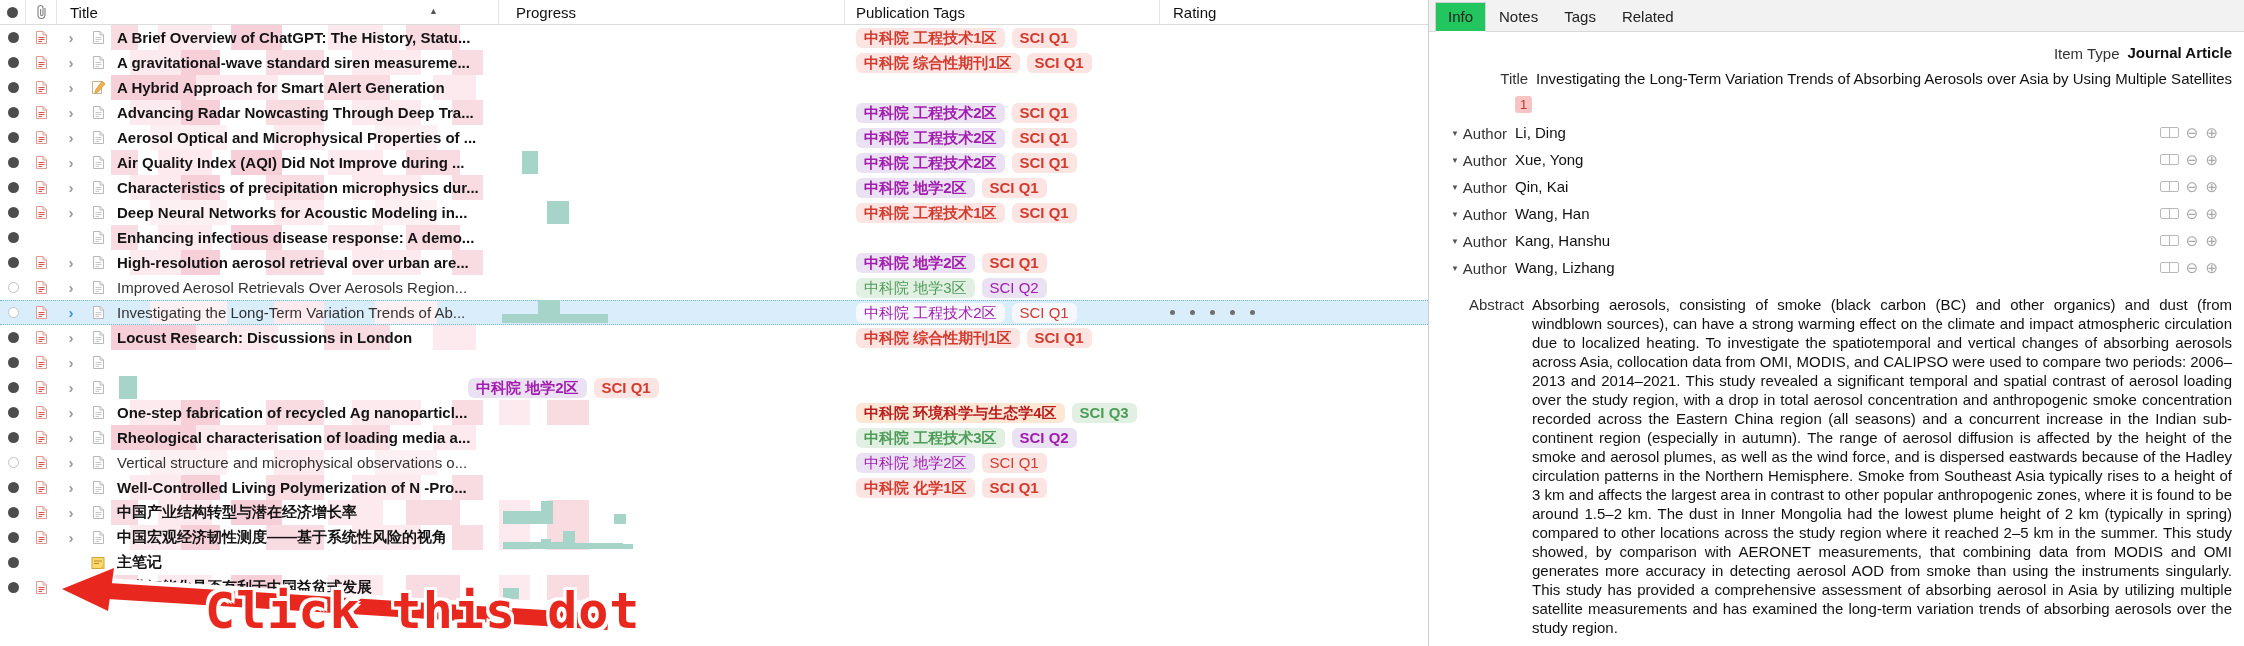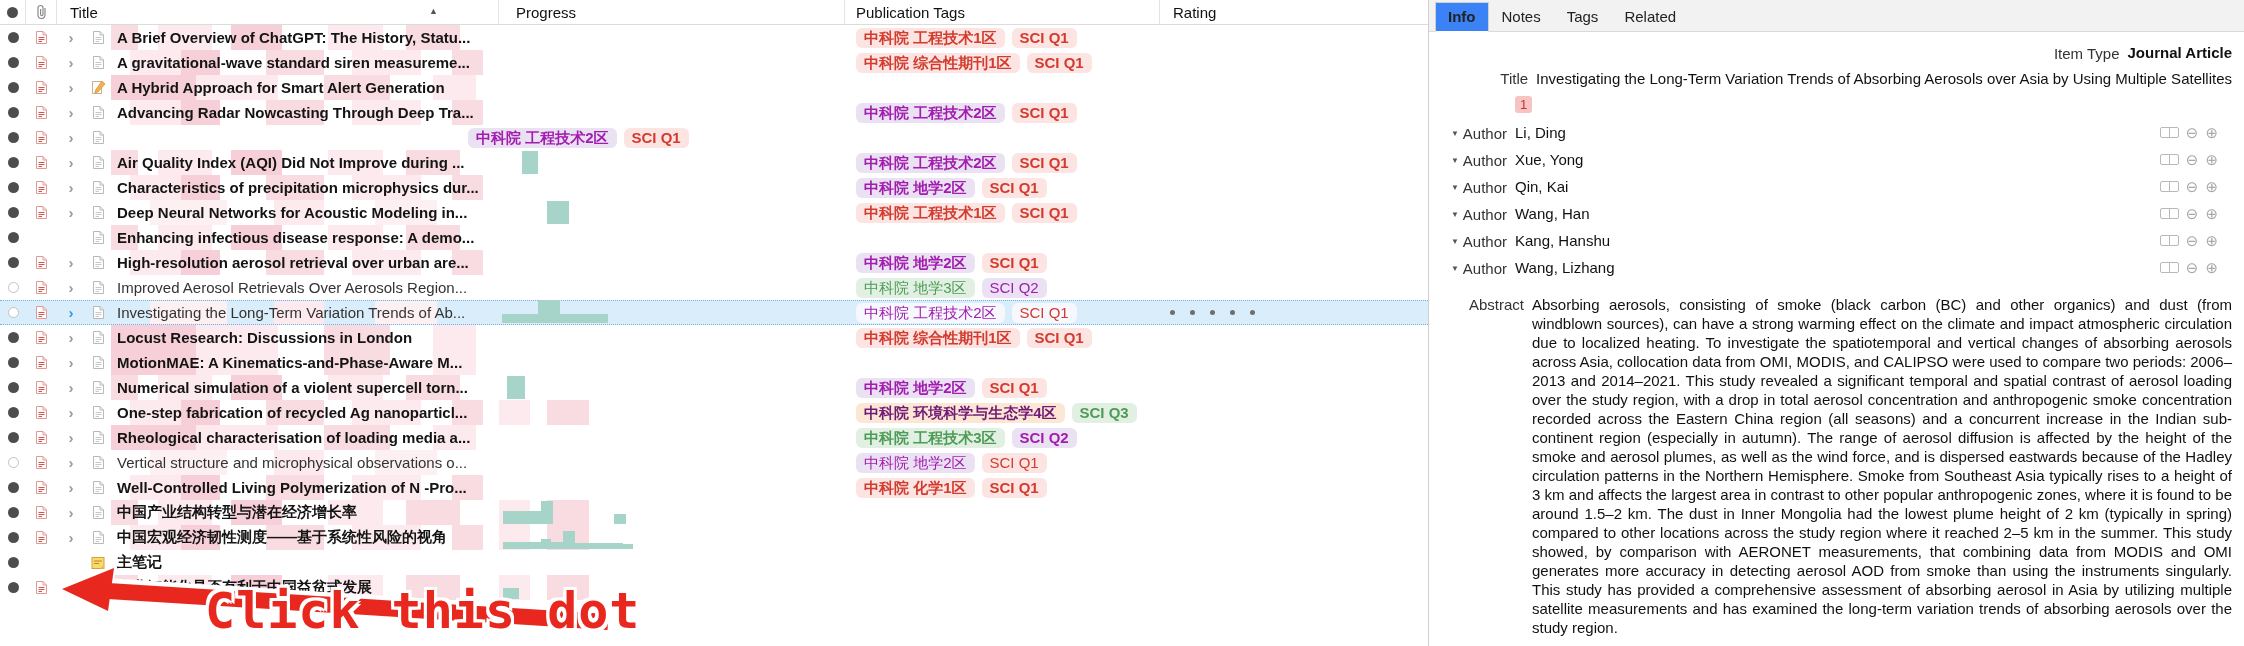--- a/index.html
+++ b/index.html
@@ -51,7 +51,7 @@
   .panel{position:absolute;left:1428px;top:0;width:816px;height:646px;border-left:1px solid #cfcfcf;background:#fff;box-sizing:border-box;}
   .tabs{height:31px;background:#f2f2f2;border-bottom:1px solid #d9d9d9;display:flex;align-items:flex-end;padding-left:6px;}
   .tab{padding:5px 12px 6px;color:#222;border:1px solid transparent;margin-bottom:-1px;}
-  .tab.active{background:#3b82f6;border:1px solid #d0d0d0;border-bottom-color:#fff;font-weight:bold;}
+  .tab.active{background:#22c55e;border:1px solid #d0d0d0;border-bottom-color:#fff;}
   .pcontent{padding:12px 12px 0 0;}
   .frow{display:flex;align-items:flex-start;margin-bottom:7px;justify-content:flex-end;}
   .fkey{width:78px;flex-shrink:0;display:flex;justify-content:flex-end;align-items:center;gap:4px;color:#333;padding-top:1px;}

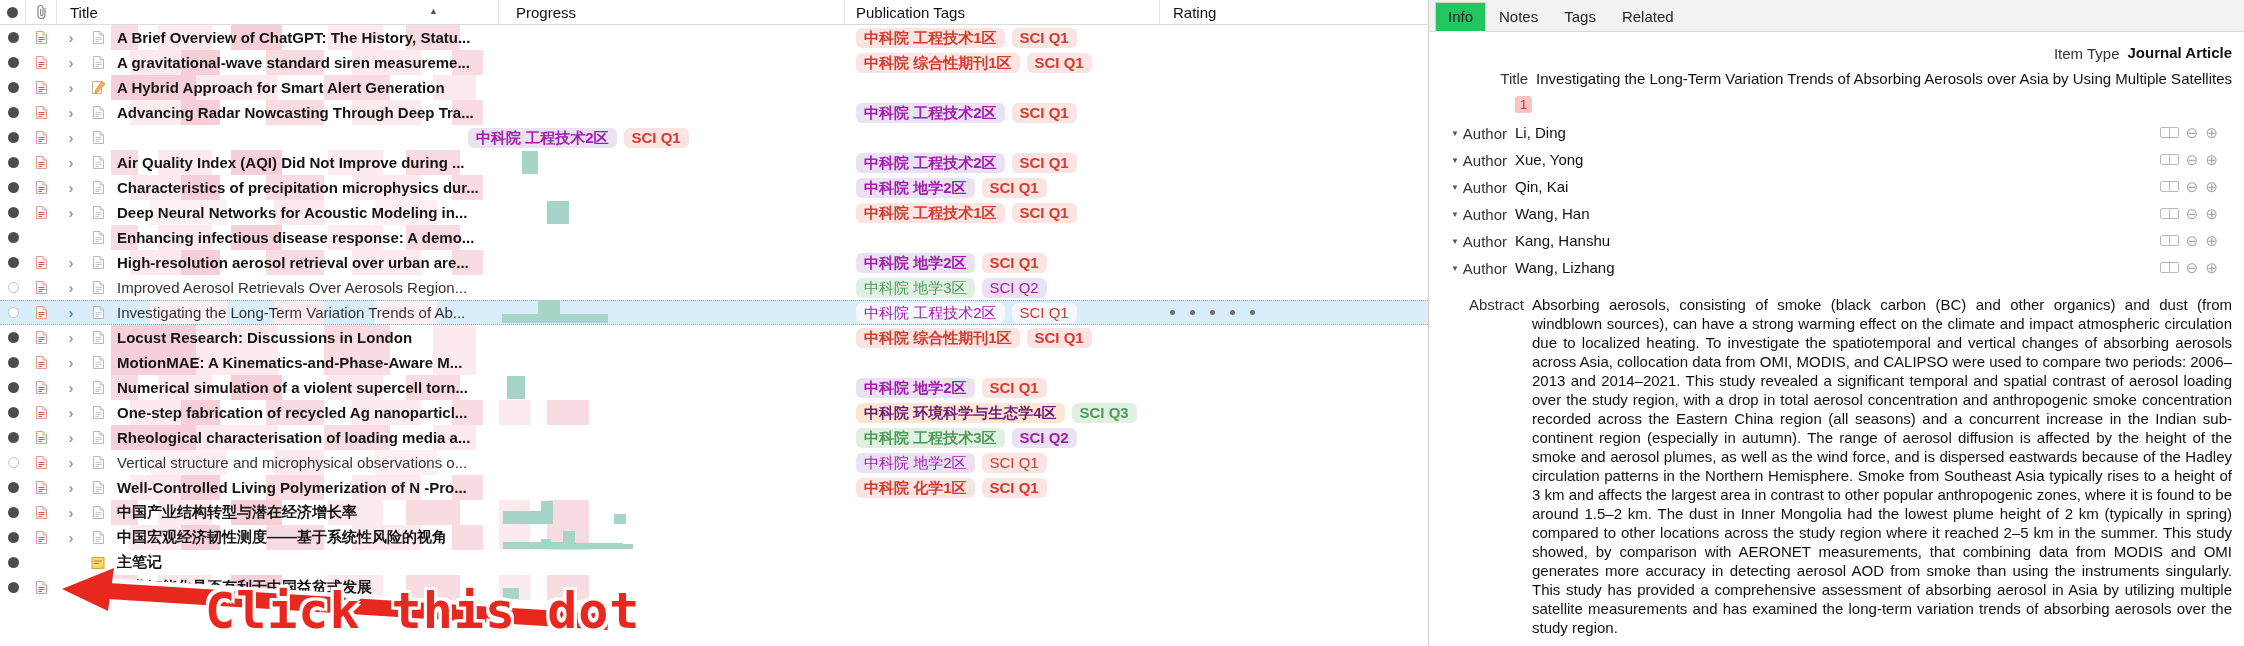--- a/index.html
+++ b/index.html
@@ -267,6 +267,9 @@
             </g>
           </svg>
         </div>
+        <div class="c ctitle hl3">
+          <span class="t">Aerosol Optical and Microphysical Properties of ...</span>
+        </div>
         <div class="c cprog"></div>
         <div class="c ctags">
           <span class="pill purple">中科院 工程技术2区</span>

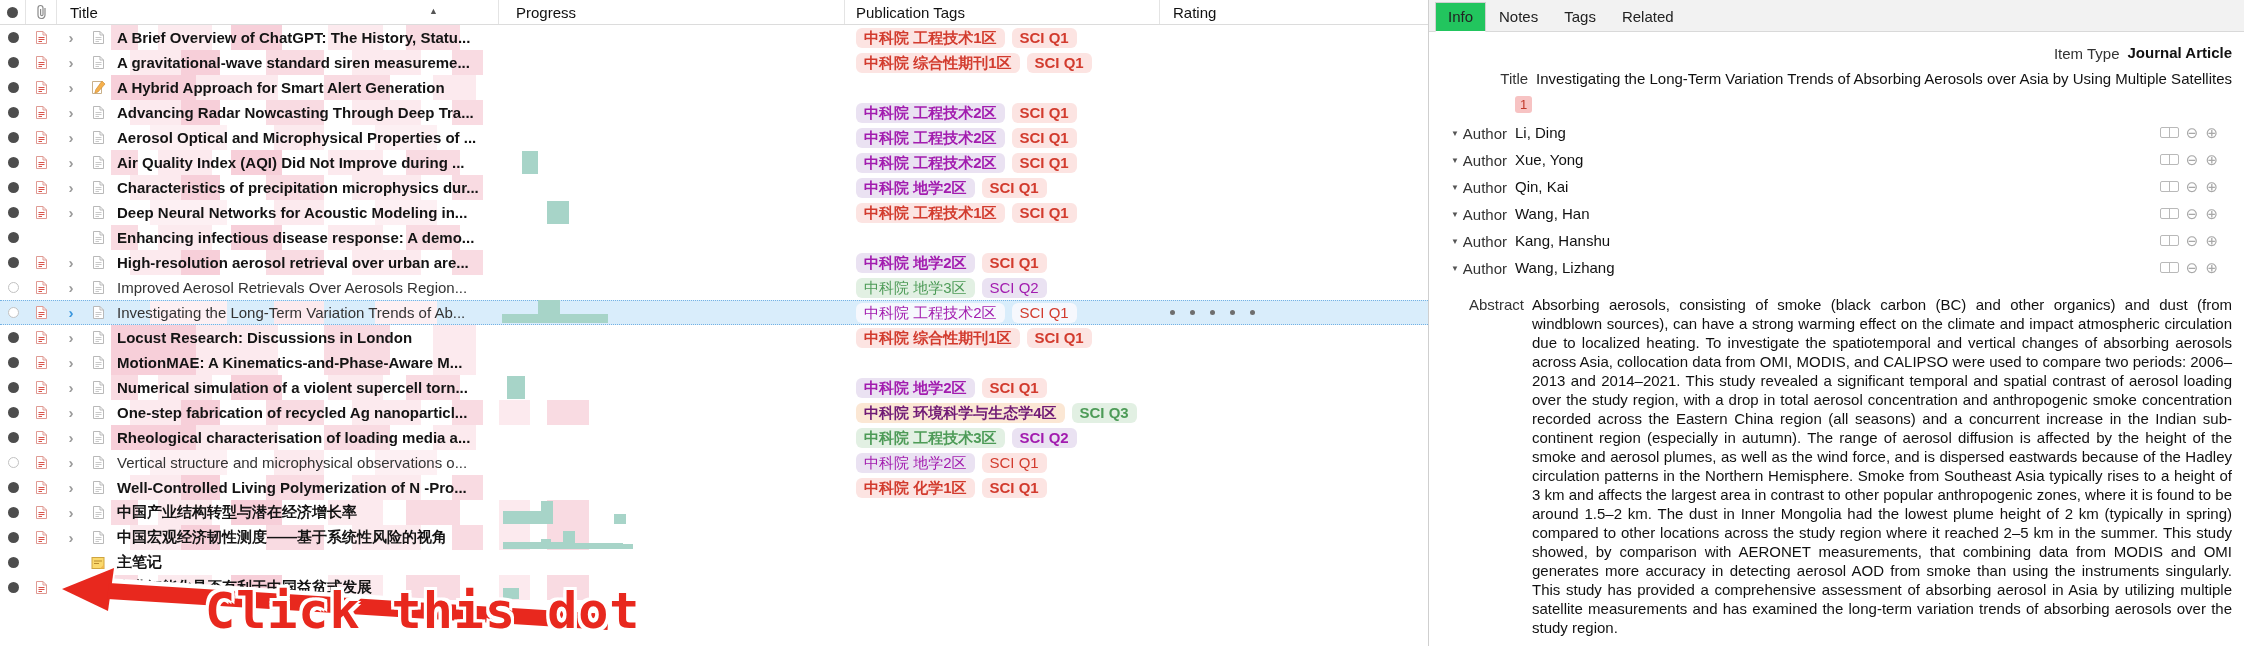--- a/index.html
+++ b/index.html
@@ -603,9 +603,6 @@
             </g>
           </svg>
         </div>
-        <div class="c ctitle hl4">
-          <span class="t">MotionMAE: A Kinematics-and-Phase-Aware M...</span>
-        </div>
         <div class="c cprog"></div>
         <div class="c ctags"></div>
         <div class="c crate"></div>

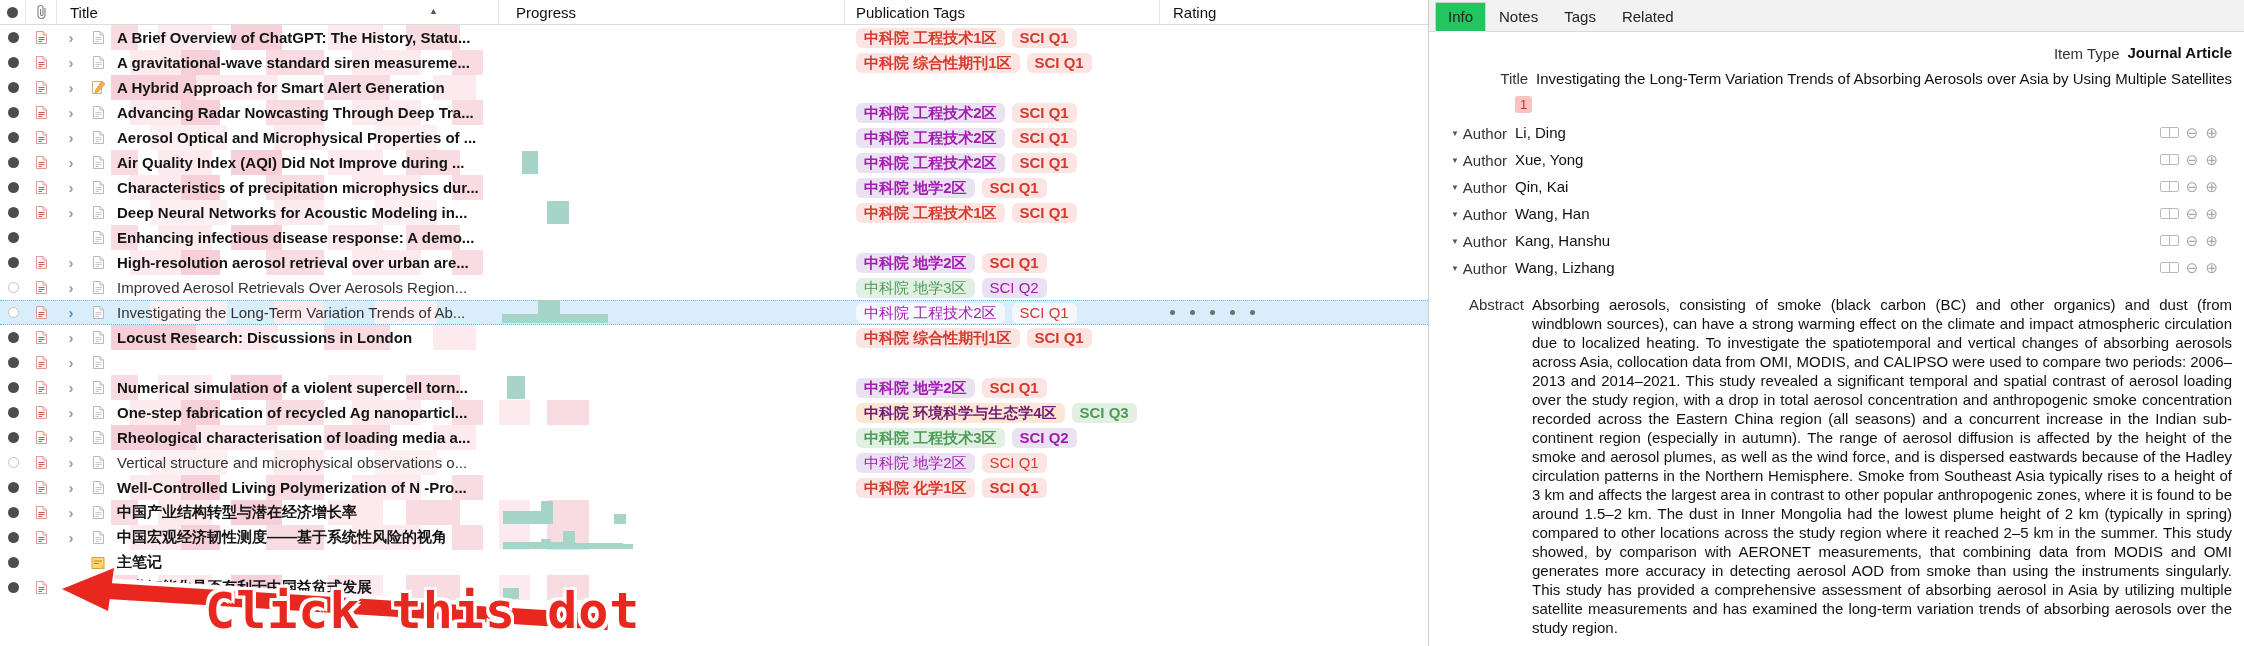--- a/index.html
+++ b/index.html
@@ -634,9 +634,6 @@
             </g>
           </svg>
         </div>
-        <div class="c ctitle hl1">
-          <span class="t">Numerical simulation of a violent supercell torn...</span>
-        </div>
         <div class="c cprog">
           <div class="bar" style="left: 8px; width: 18px; height: 23px;"></div>
         </div>

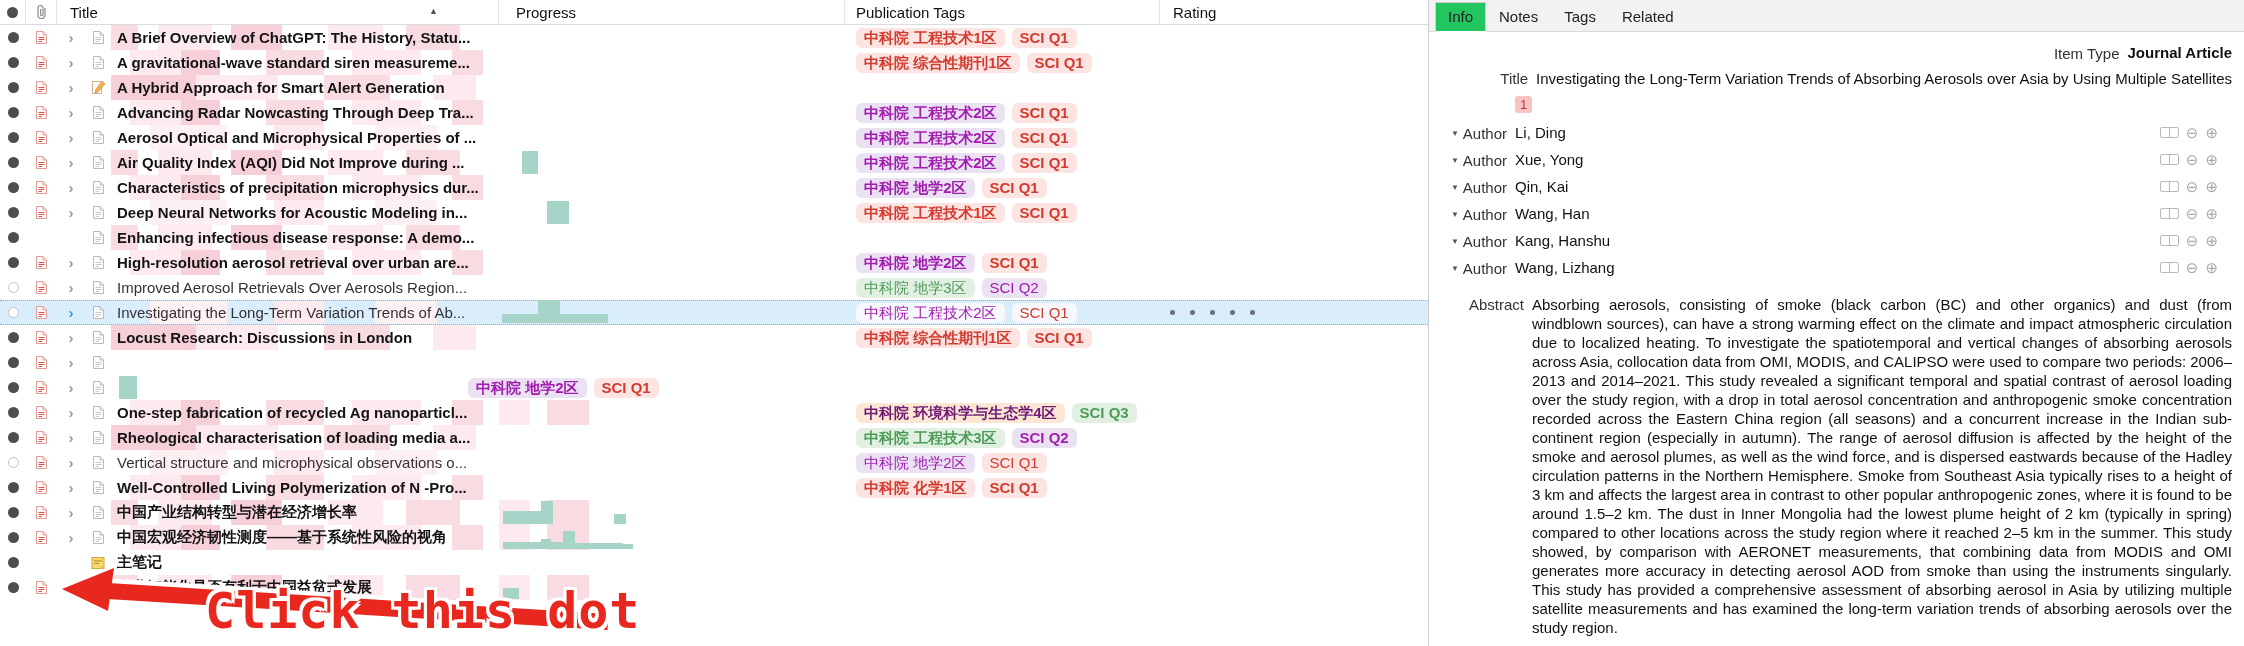--- a/index.html
+++ b/index.html
@@ -39,7 +39,7 @@
   .pill.red{color:#d23b2e;background:#fce4e2;}
   .pill.purple{color:#a21caf;background:#eae2f2;}
   .pill.green{color:#4d9b57;background:#e2f0e3;}
-  .pill.orange{color:#701a75;background:#fbe7d4;}
+  .pill.orange{color:#b91c1c;background:#fbe7d4;}
   .row.selected .pill{background:rgba(250,249,253,0.85);}
   
   .hl1{background-image:linear-gradient(90deg,#f9dbe2 0 7%,transparent 7% 12%,#fceaee 12% 26%,transparent 26% 31%,#f7cfd9 31% 44%,transparent 44% 56%,#fceaee 56% 70%,transparent 70% 76%,#f9dbe2 76% 90%,transparent 90% 100%);}

